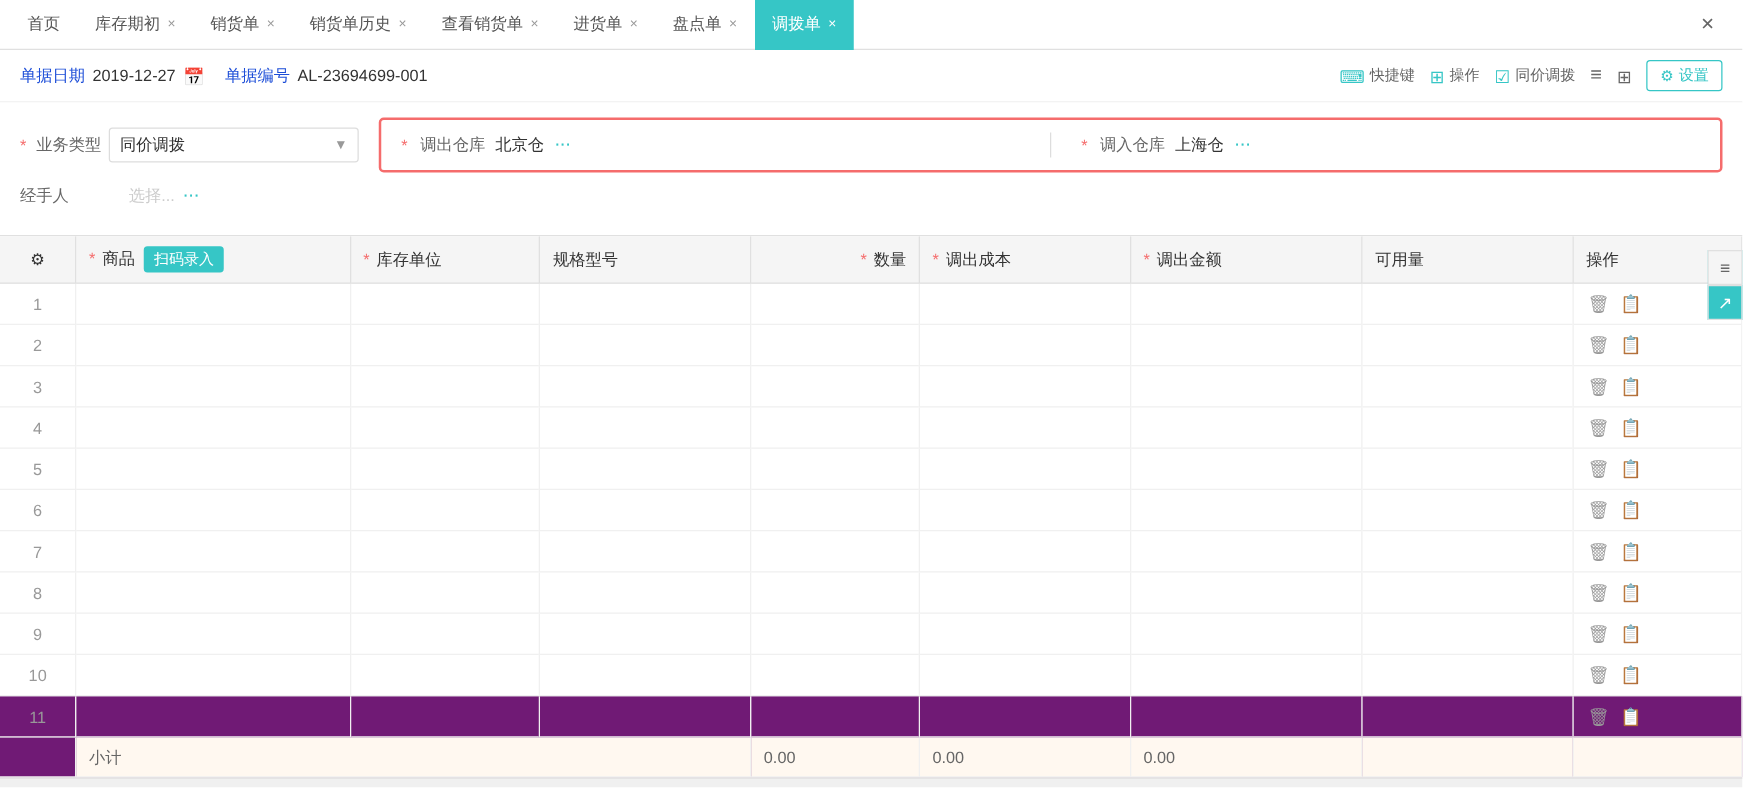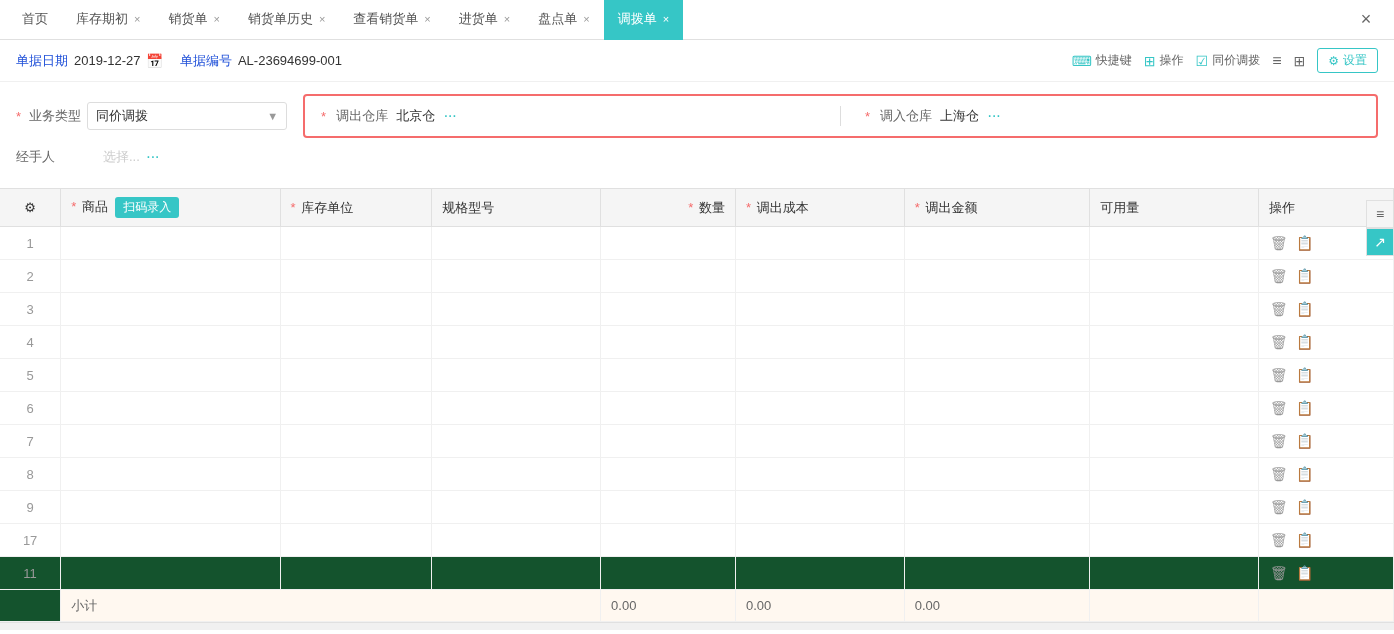--- a/index.html
+++ b/index.html
@@ -565,7 +565,7 @@
         </td>
       </tr>
       <tr class="table-row">
-        <td class="row-num">17</td>
+        <td class="row-num">10</td>
         <td></td>
         <td></td>
         <td></td>

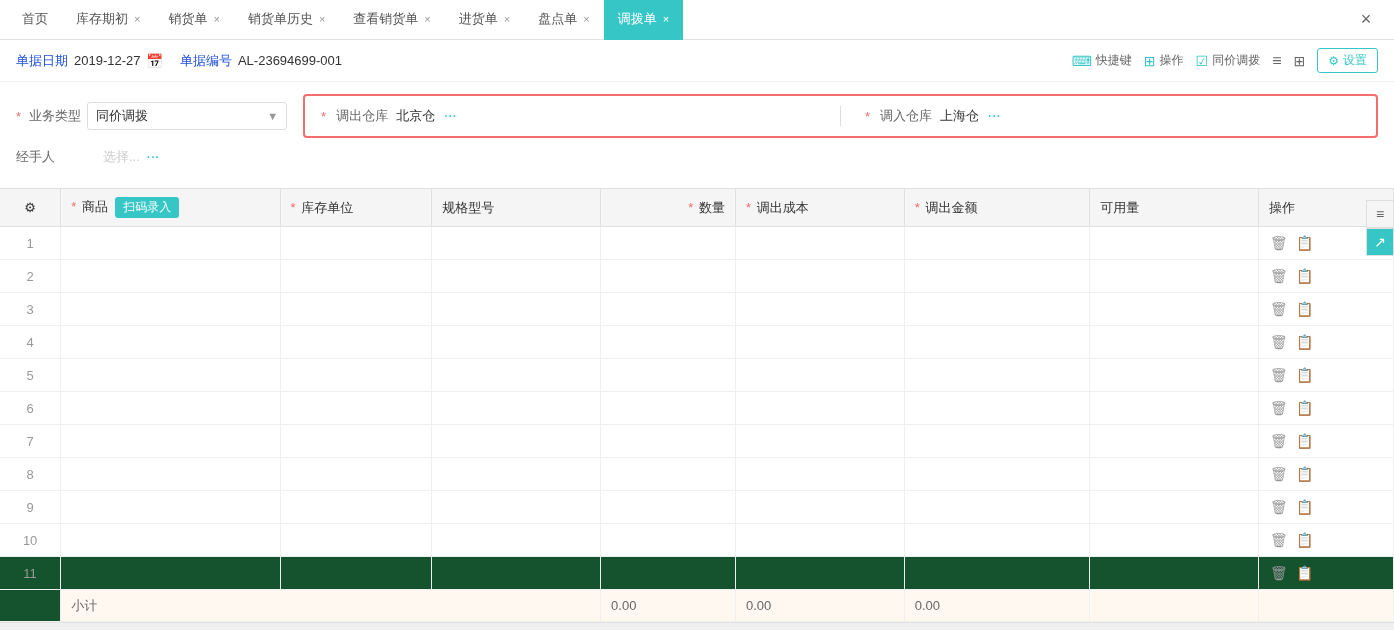--- a/index.html
+++ b/index.html
@@ -196,7 +196,7 @@
     }
     tbody td.row-num { color: #999; text-align: center; width: 36px; }
     .subtotal-row {
-      background: #14532d;
+      background: #701a75;
     }
     .subtotal-row td { color: #666; }
 

